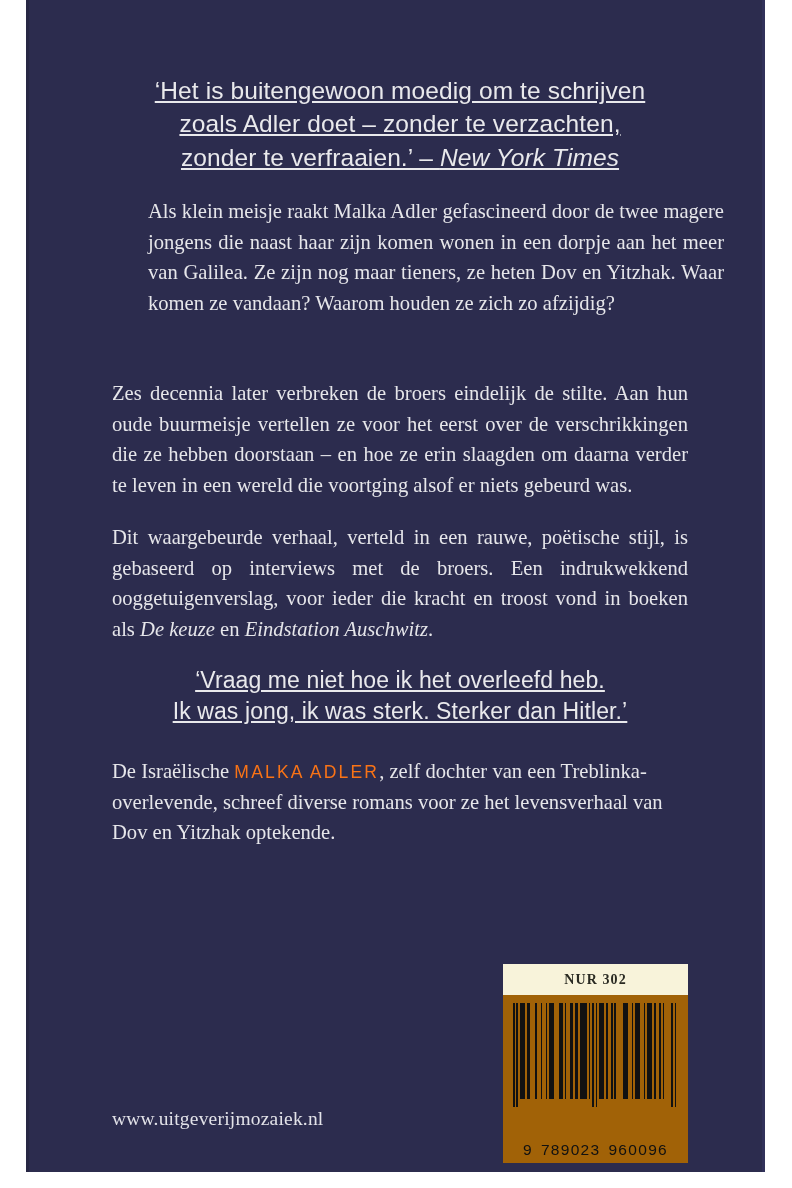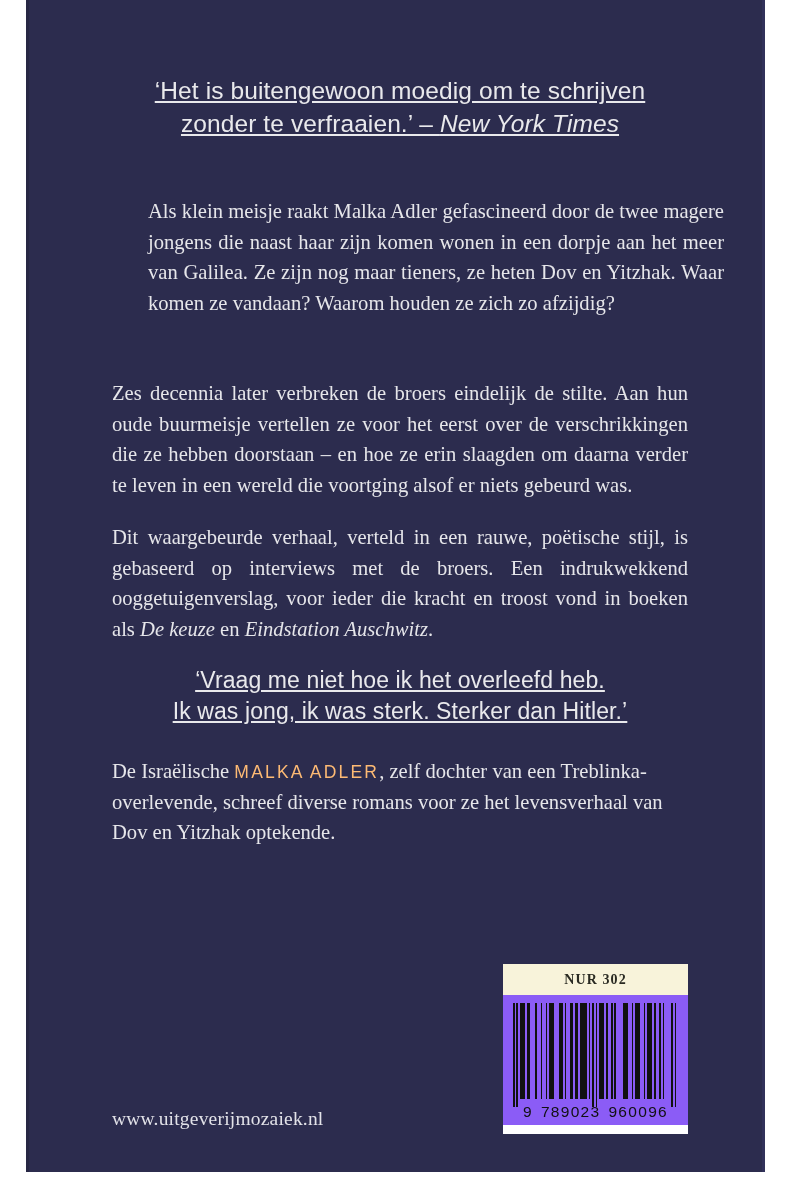--- a/index.html
+++ b/index.html
@@ -205,6 +205,7 @@
 
       <div class="pullquote top">
         <span class="line">‘Het is buitengewoon moedig om te schrijven</span>
+        <span class="line">zoals Adler doet – zonder te verzachten,</span>
         <span class="line"><span>zonder te verfraaien.’ – </span><span class="nyt">New York Times</span></span>
       </div>
 

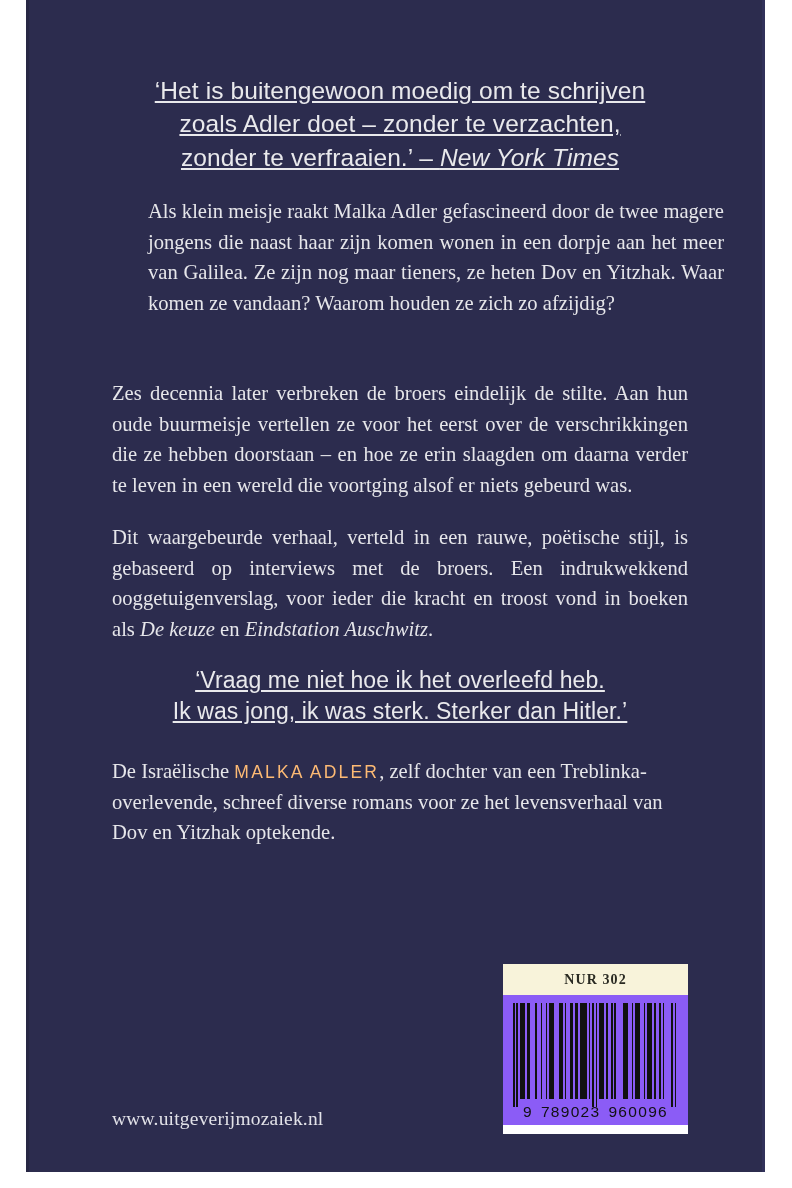--- a/index.html
+++ b/index.html
@@ -117,7 +117,7 @@
     font-family: "Liberation Sans", sans-serif;
     font-size: 17.5px;
     letter-spacing: 2.2px;
-    color: #fdba74;
+    color: #f97316;
   }
 
   

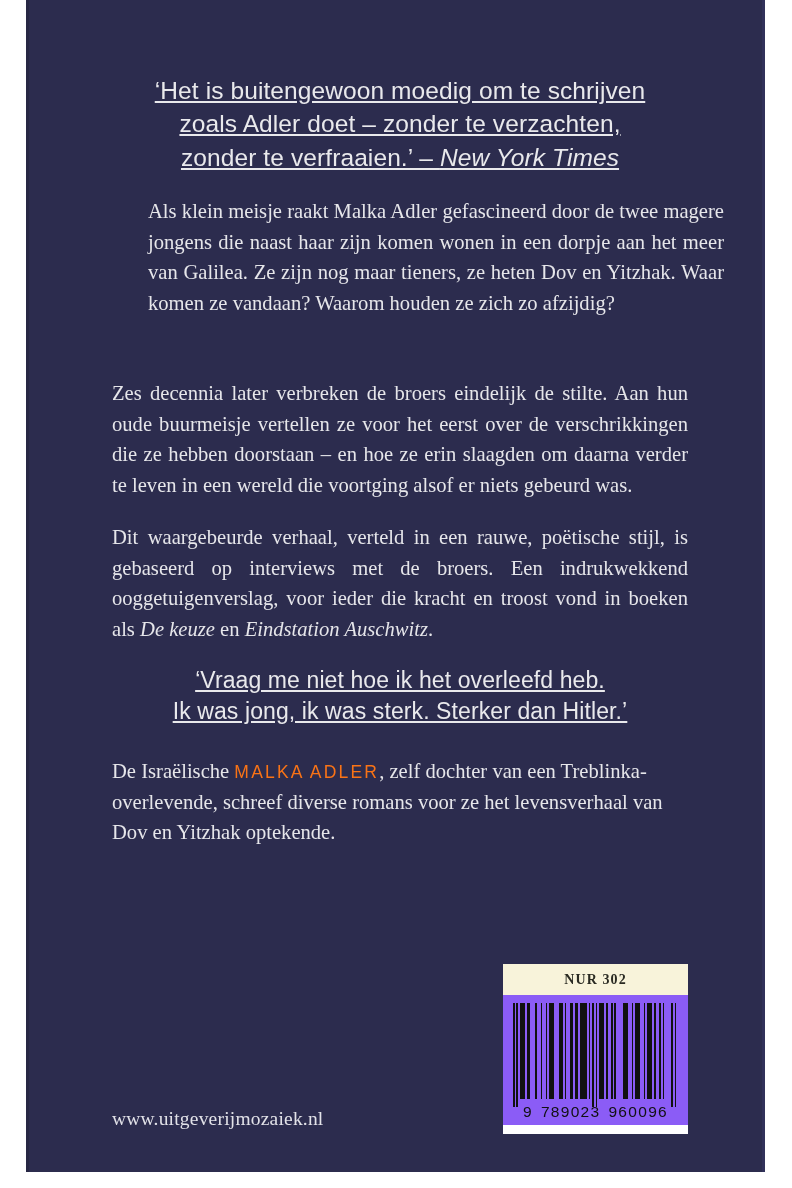--- a/index.html
+++ b/index.html
@@ -157,8 +157,8 @@
   }
   .barcode-body {
     position: relative;
-    height: 130px;
-    background: #8b5cf6;
+    height: 168px;
+    background: #a16207;
     padding: 8px 10px 0 10px;
     box-sizing: border-box;
   }

